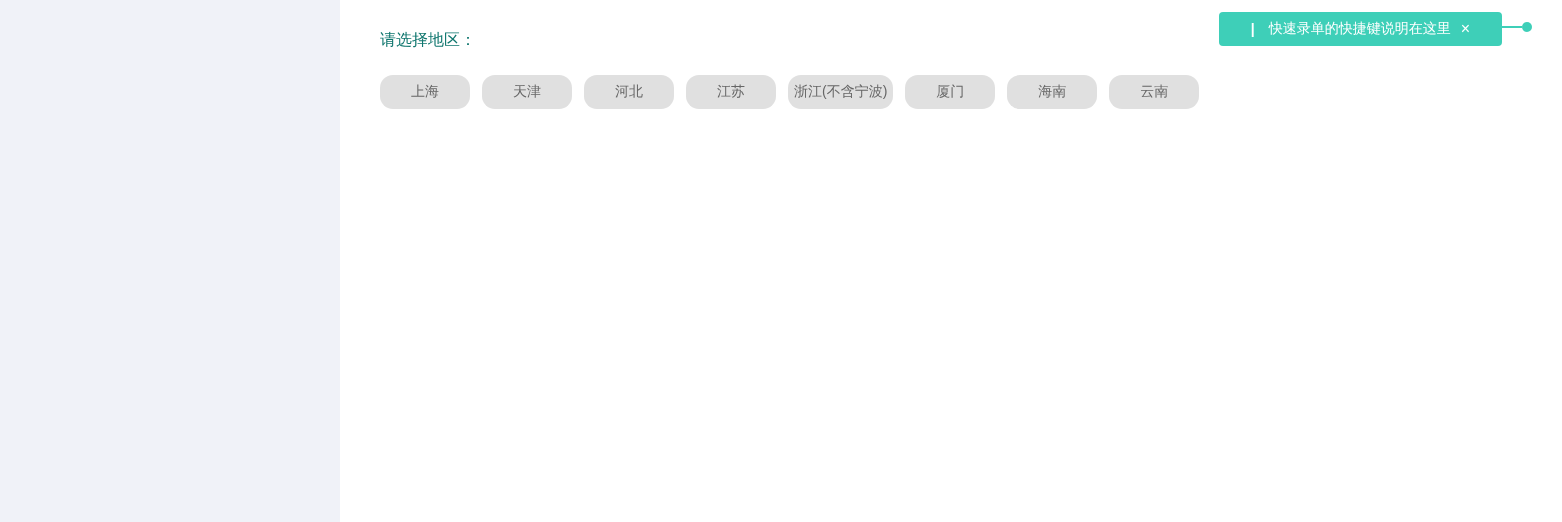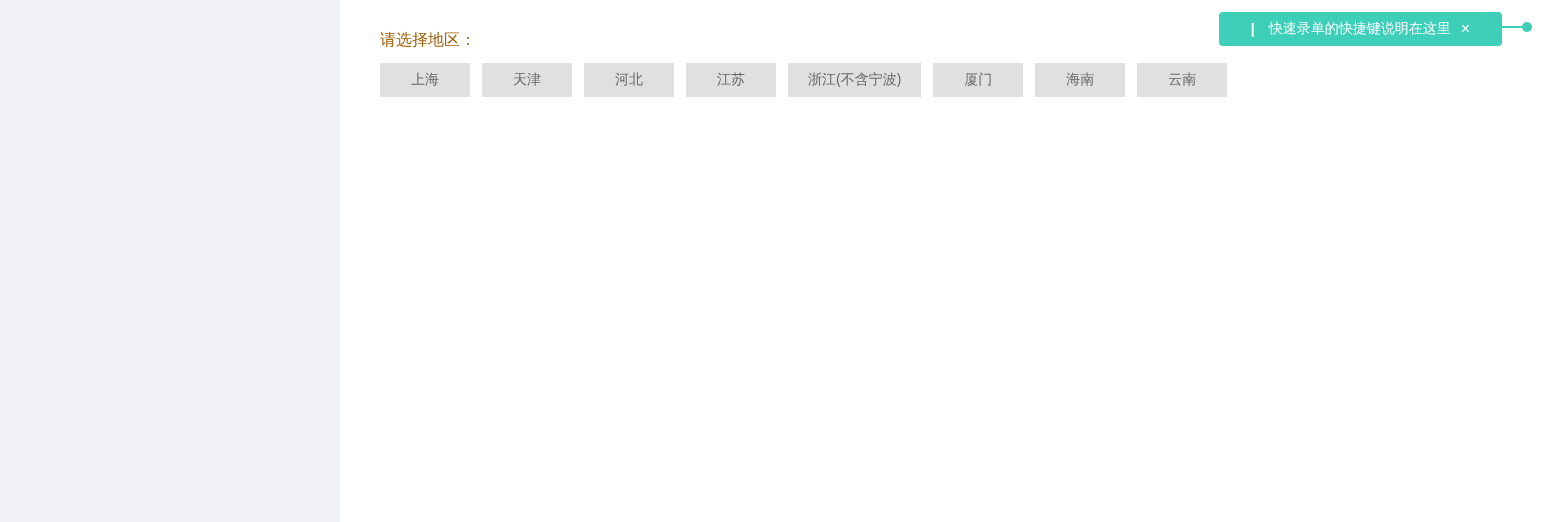--- a/index.html
+++ b/index.html
@@ -38,8 +38,8 @@
 
     .page-label {
       font-size: 16px;
-      color: #a16207;
-      margin-bottom: 12px;
+      color: #0f766e;
+      margin-bottom: 24px;
       font-weight: 500;
     }
 

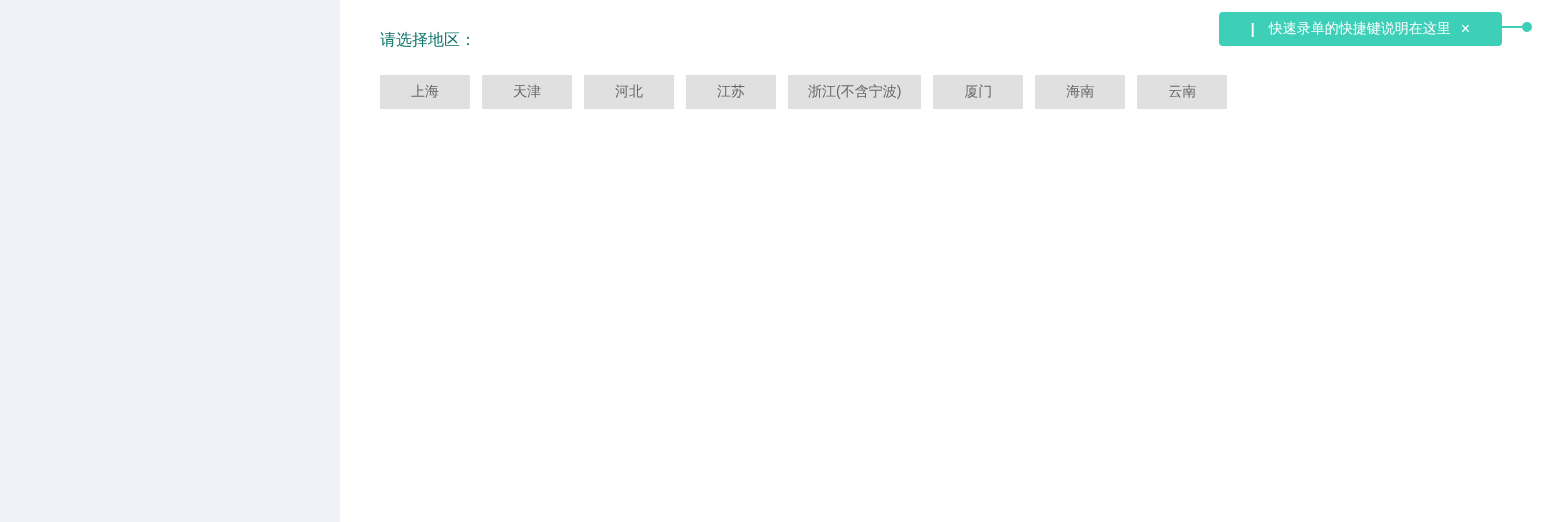--- a/index.html
+++ b/index.html
@@ -52,8 +52,8 @@
     .region-btn {
       background: #e0e0e0;
       border: none;
-      border-radius: 0;
-      padding: 8px 20px;
+      border-radius: 13px;
+      padding: 8px 6px;
       color: #666;
       font-size: 14px;
       cursor: pointer;

